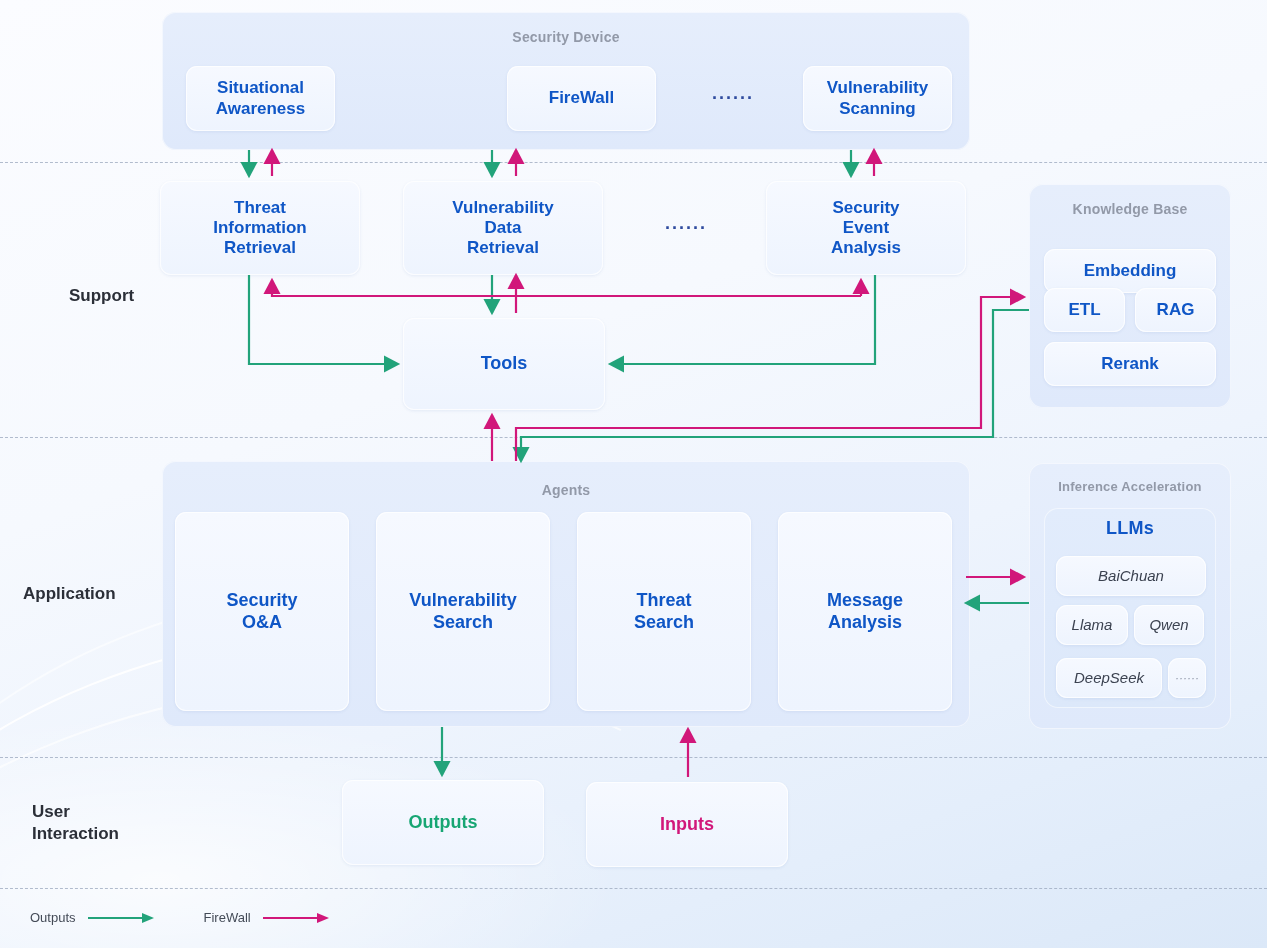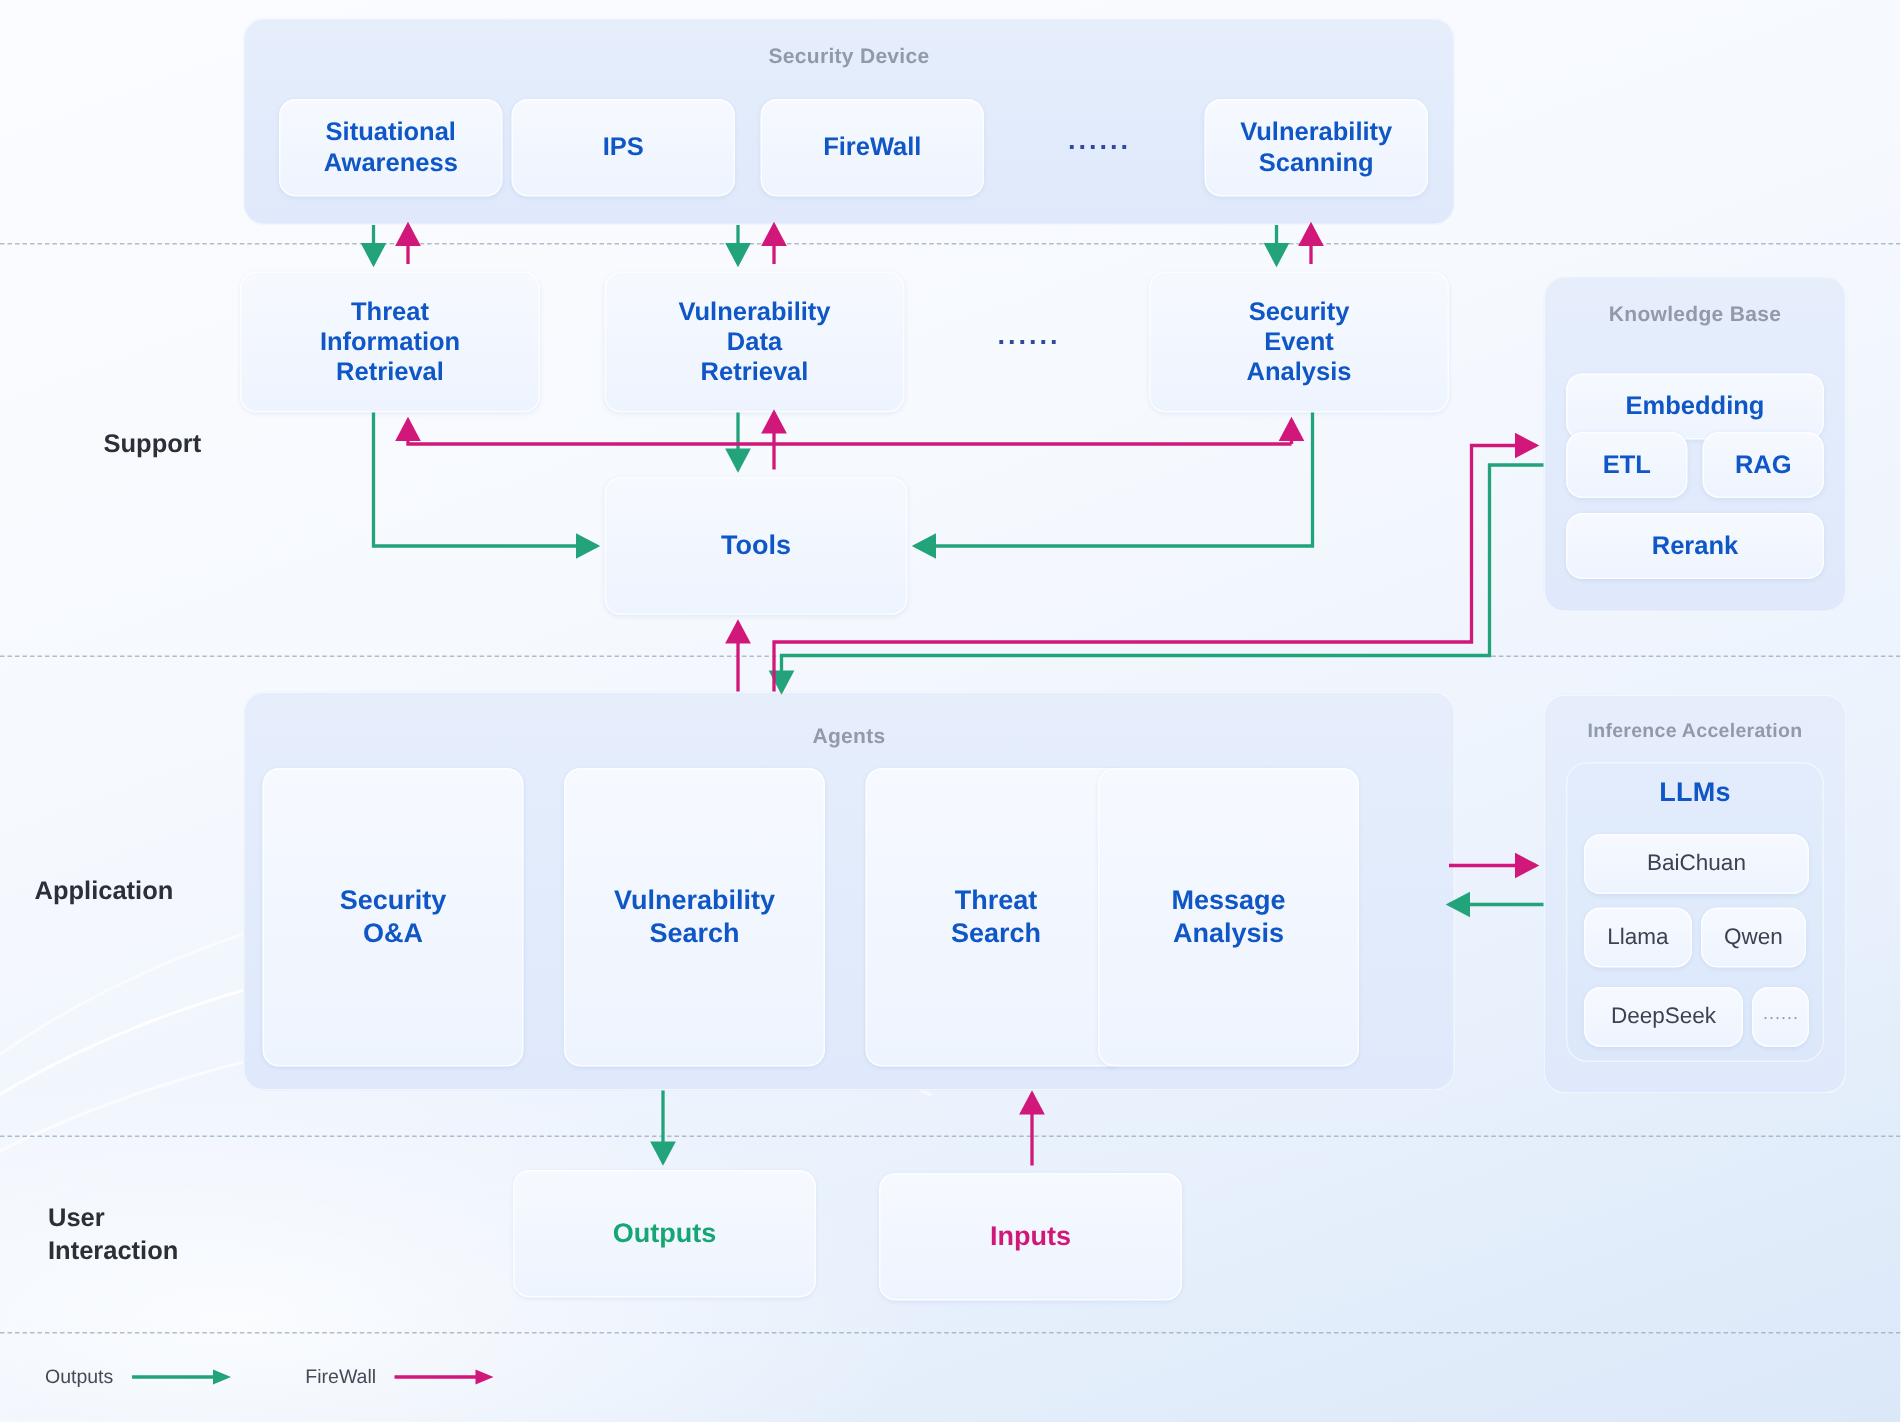--- a/index.html
+++ b/index.html
@@ -102,7 +102,6 @@
 
   <div class="node md" style="left:186px; top:66px; width:149px; height:65px;">Situational
 Awareness</div>
-  <div class="node md" style="left:341px; top:66px; width:149px; height:65px;">IPS</div>
   <div class="node md" style="left:507px; top:66px; width:149px; height:65px;">FireWall</div>
   <div class="dots" style="left:673px; top:66px; width:120px; height:65px;">······</div>
   <div class="node md" style="left:803px; top:66px; width:149px; height:65px;">Vulnerability

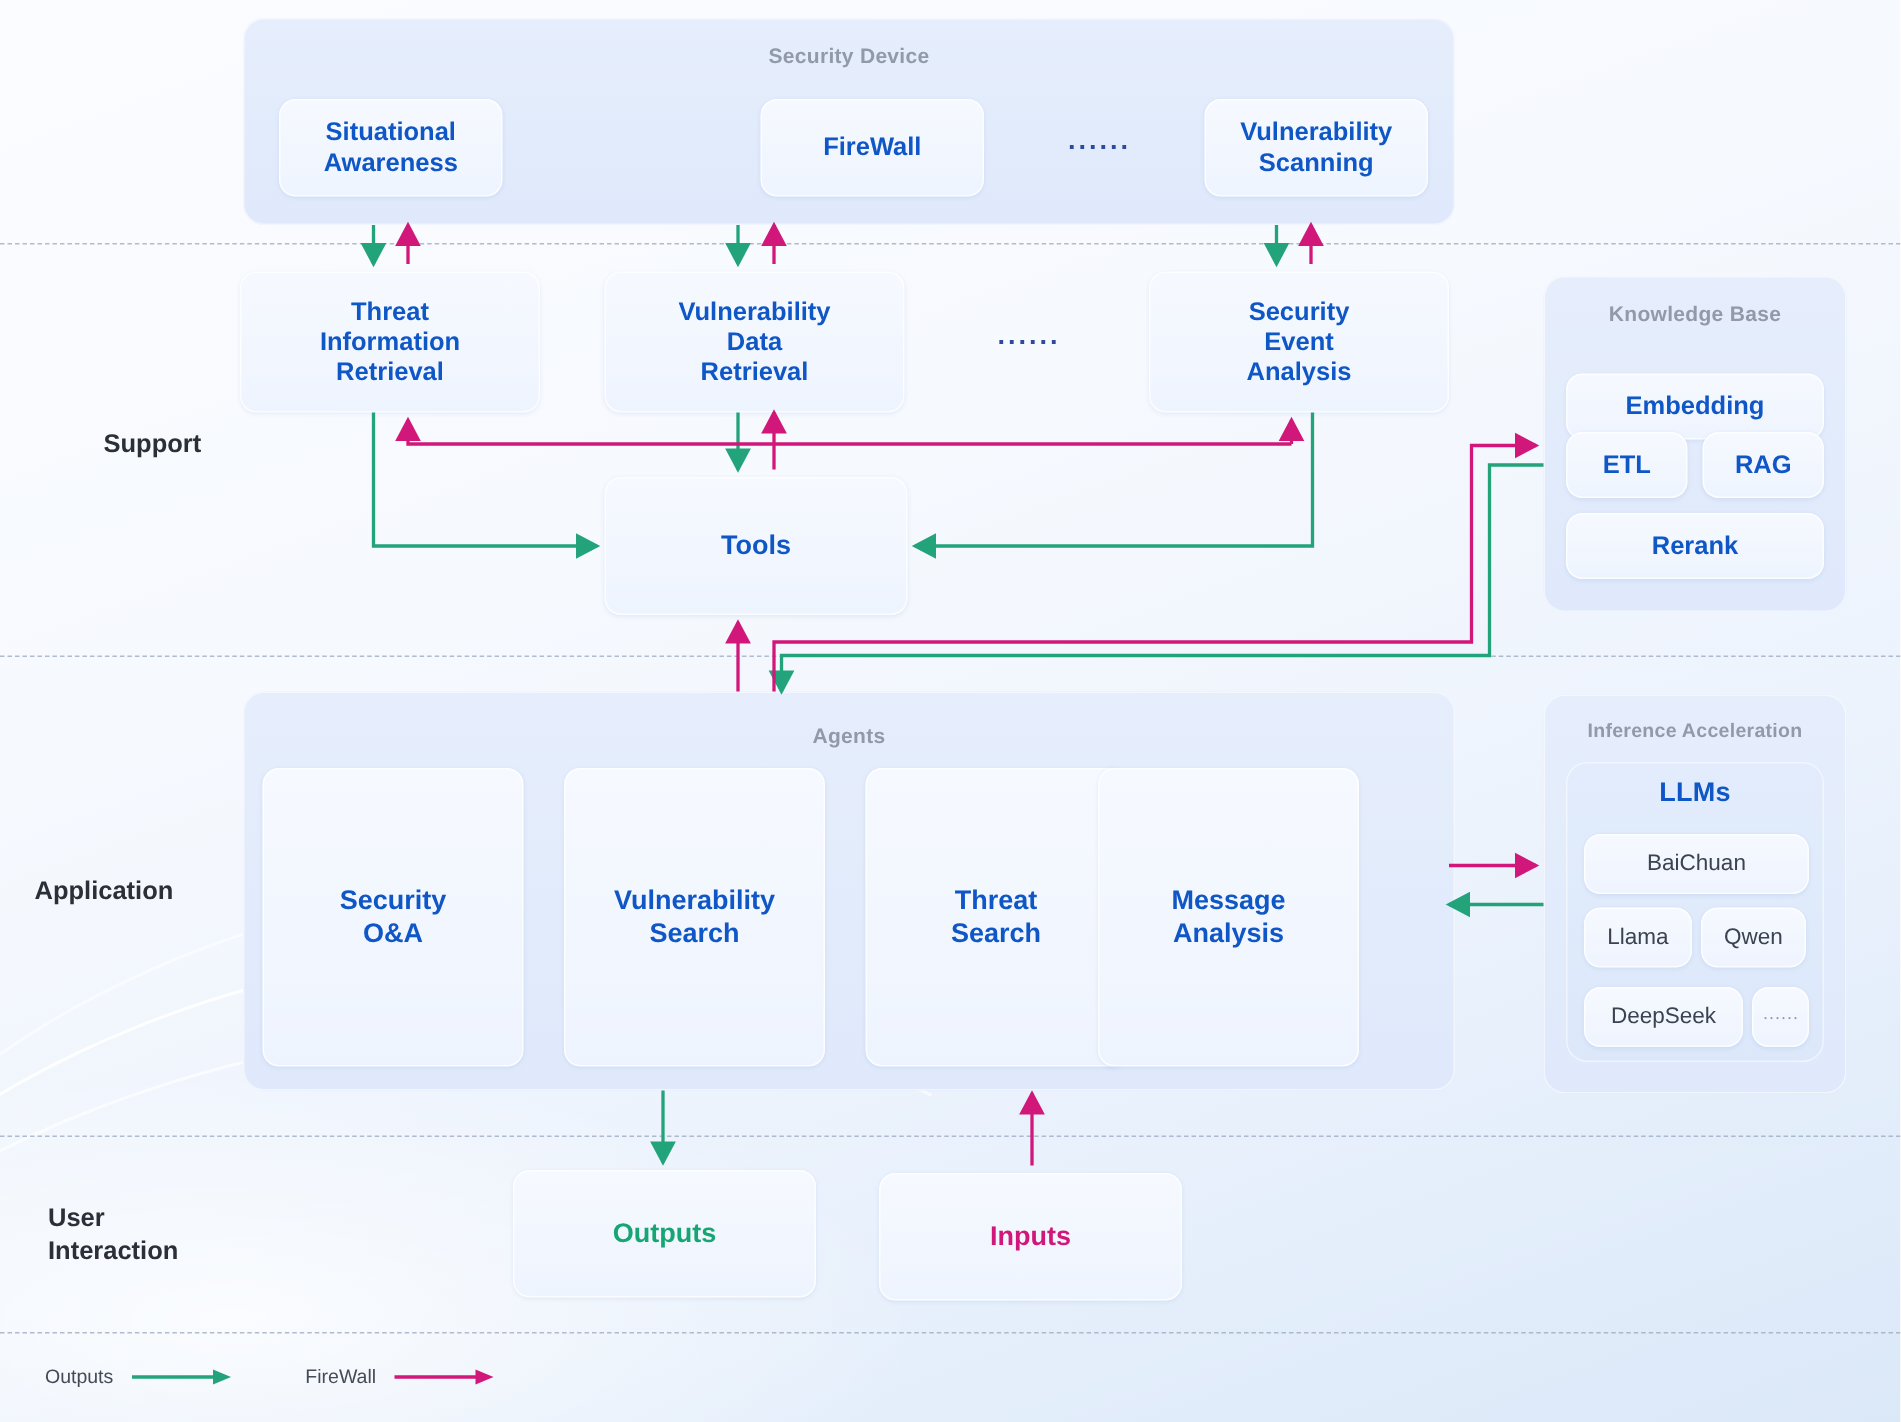--- a/index.html
+++ b/index.html
@@ -59,7 +59,7 @@
     color: #0f56c6; font-weight: bold; line-height: 1.18;
     white-space: pre-line;
   }
-  .node.plain { color: #3b4250; font-weight: normal; }
+  .node.plain { color: #3b4250; font-weight: normal; font-style: italic; }
   .node.sm { font-size: 15px; }
   .node.md { font-size: 17px; }
   .node.lg { font-size: 18px; }

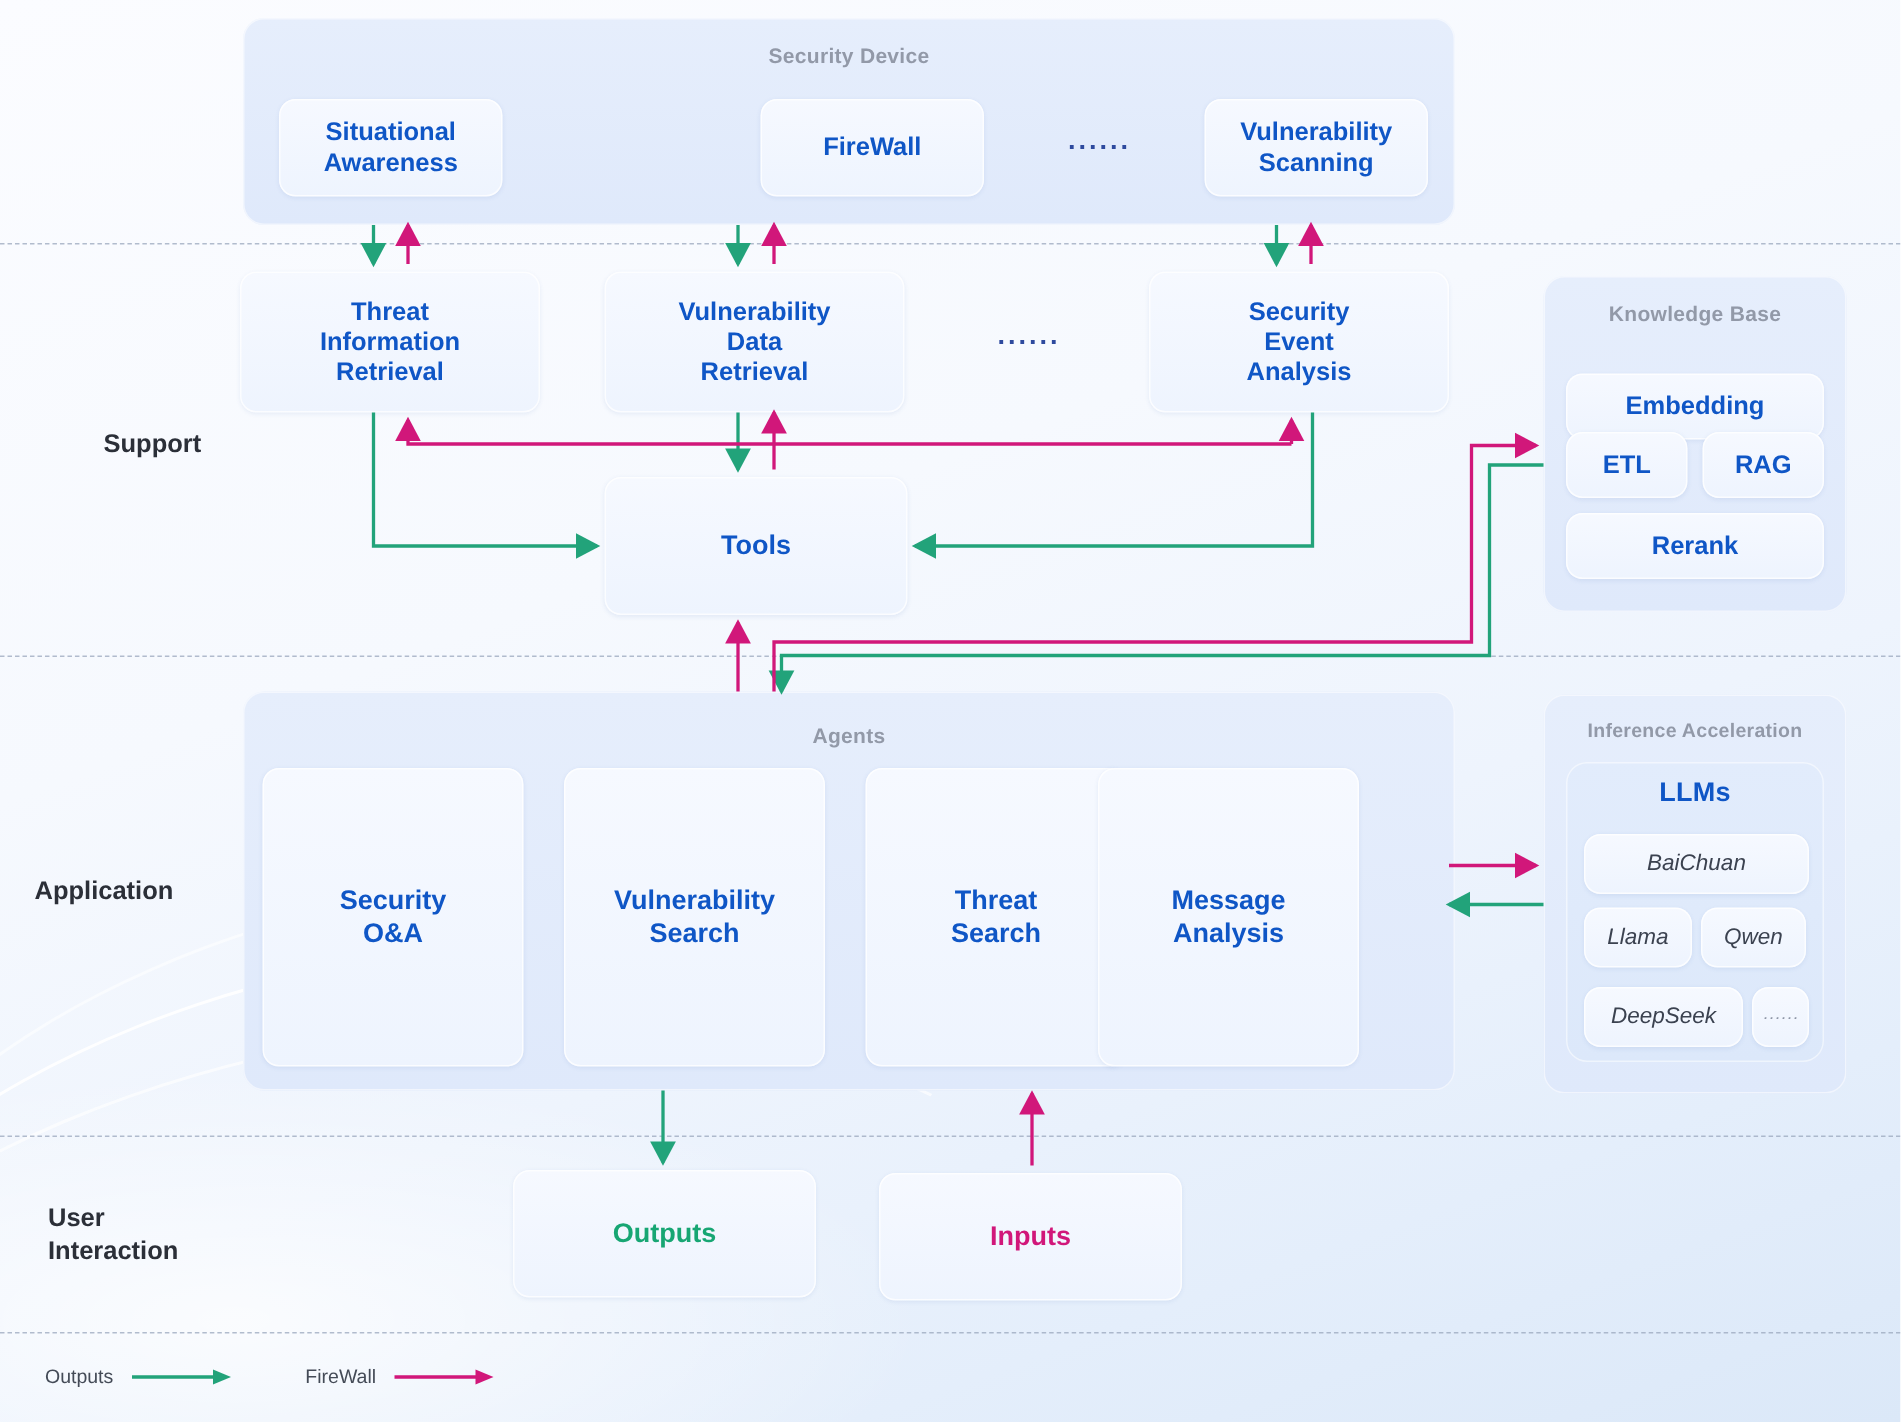--- a/index.html
+++ b/index.html
@@ -136,7 +136,7 @@
 Search</div>
   <div class="node lg" style="left:577px; top:512px; width:174px; height:199px;">Threat
 Search</div>
-  <div class="node lg" style="left:732px; top:512px; width:174px; height:199px;">Message
+  <div class="node lg" style="left:778px; top:512px; width:174px; height:199px;">Message
 Analysis</div>
 
   <div class="group" style="left:1029px; top:463px; width:202px; height:266px;"></div>

